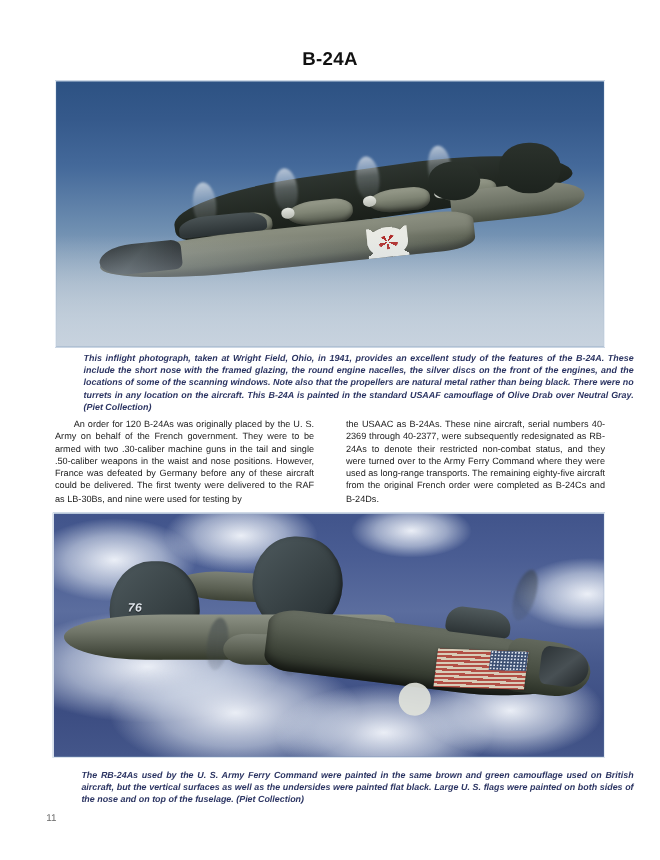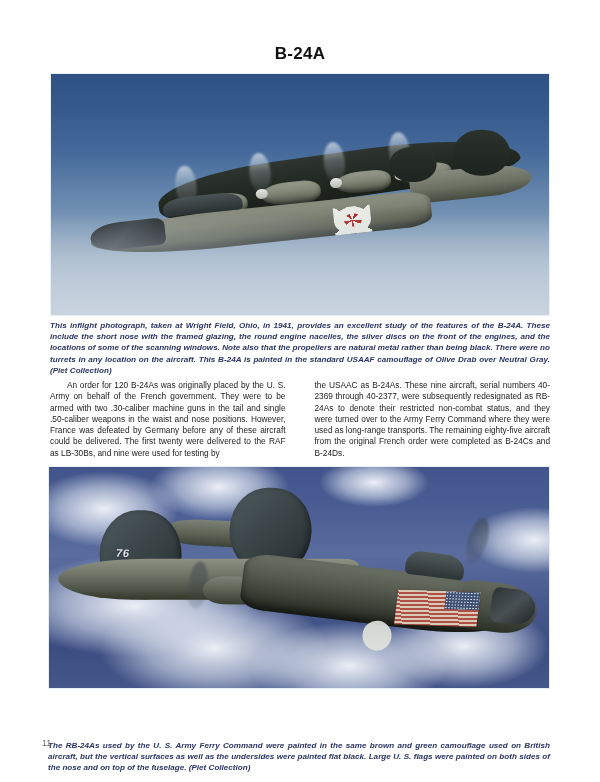--- a/index.html
+++ b/index.html
@@ -399,6 +399,7 @@
     color: #2b3462;
     text-align: justify;
     text-justify: inter-word;
+    margin-left: 26px;
   }
   .caption-top {
     left: 50px;

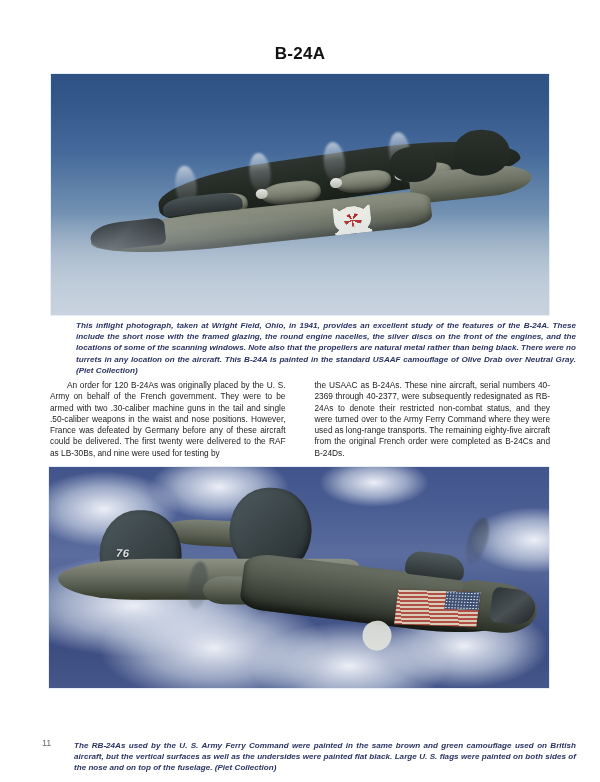--- a/index.html
+++ b/index.html
@@ -408,7 +408,7 @@
   }
   .caption-bottom {
     left: 48px;
-    top: 740px;
+    top: 699px;
     width: 502px;
   }
 

